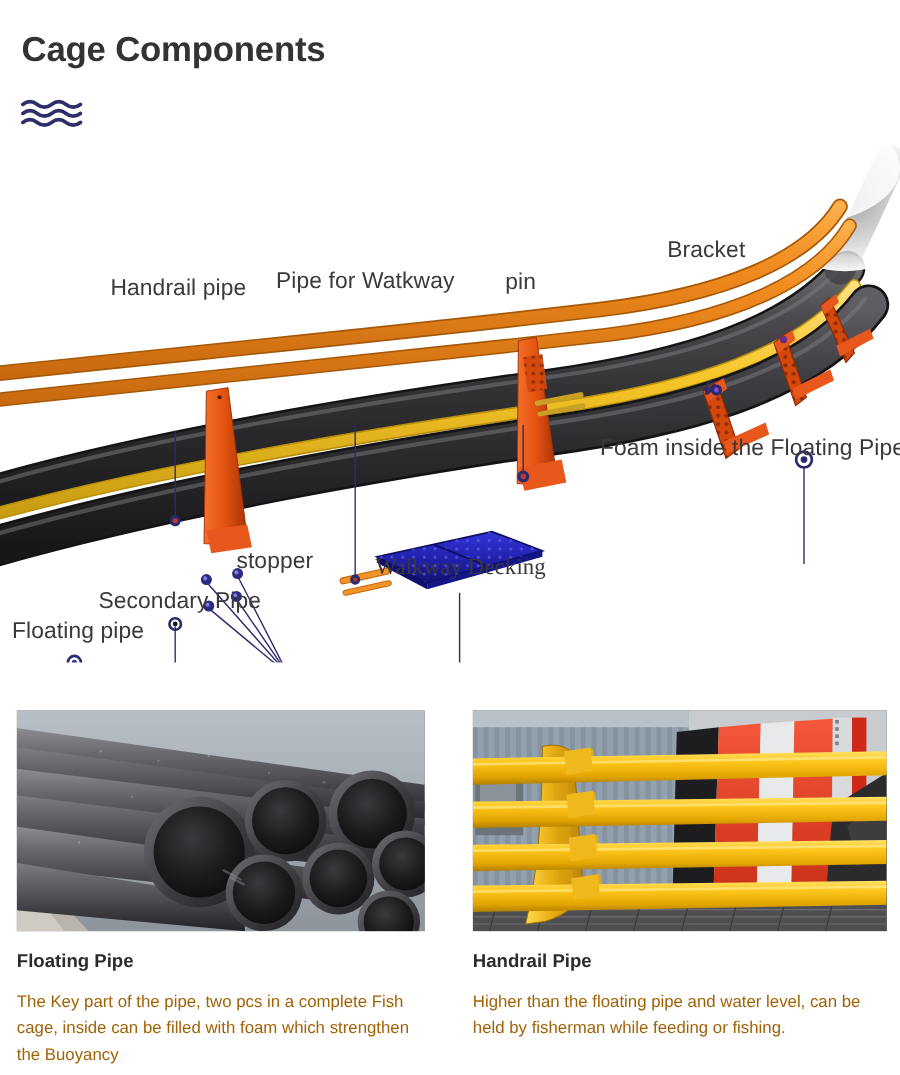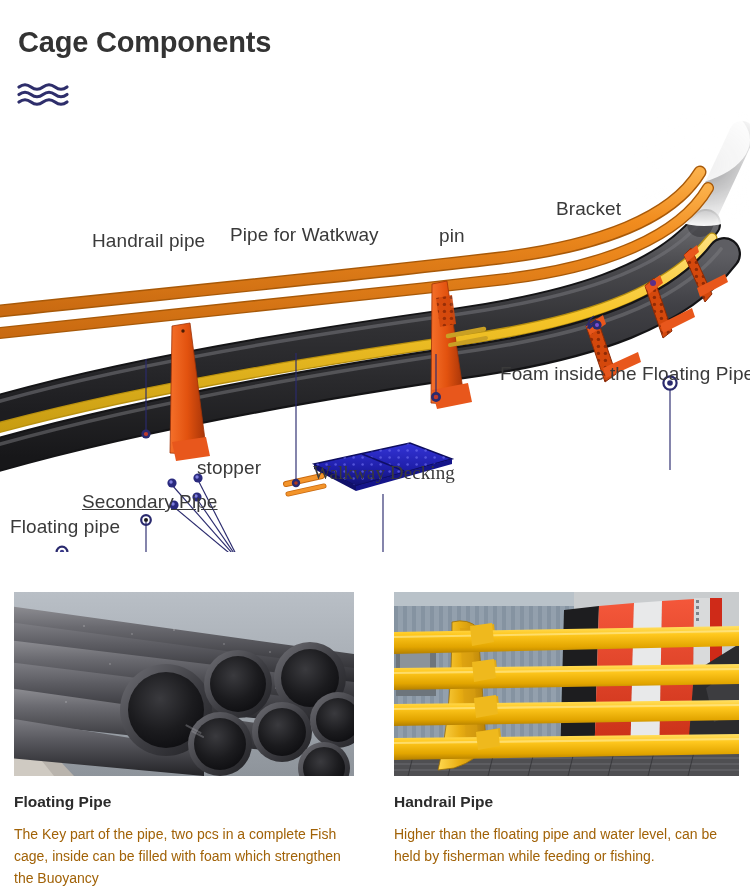--- a/index.html
+++ b/index.html
@@ -339,7 +339,7 @@
 
   <div class="lbl" style="left:230px; top:112px;">Pipe for Watkway</div>
 
-  <div class="lbl" style="left:421px; top:113px;margin-left:18px;">pin</div>
+  <div class="lbl" style="left:421px; top:113px;">pin</div>
 
   <div class="lbl" style="left:556px; top:86px;">Bracket</div>
 

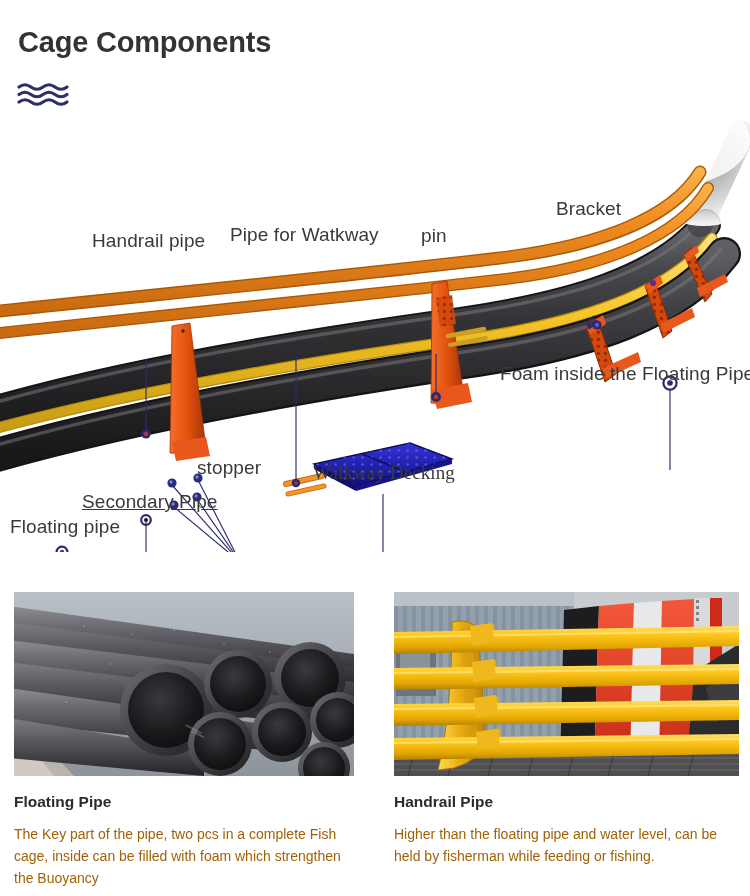--- a/index.html
+++ b/index.html
@@ -349,7 +349,7 @@
 
   <div class="lbl" style="left:313px; top:350px;font-family:Liberation Serif, serif;">Walkway Decking</div>
 
-  <div class="lbl" style="left:82px; top:379px;text-decoration:underline;">Secondary Pipe</div>
+  <div class="lbl" style="left:82px; top:379px;">Secondary Pipe</div>
 
   <div class="lbl" style="left:10px; top:404px;">Floating pipe</div>
 </div>

